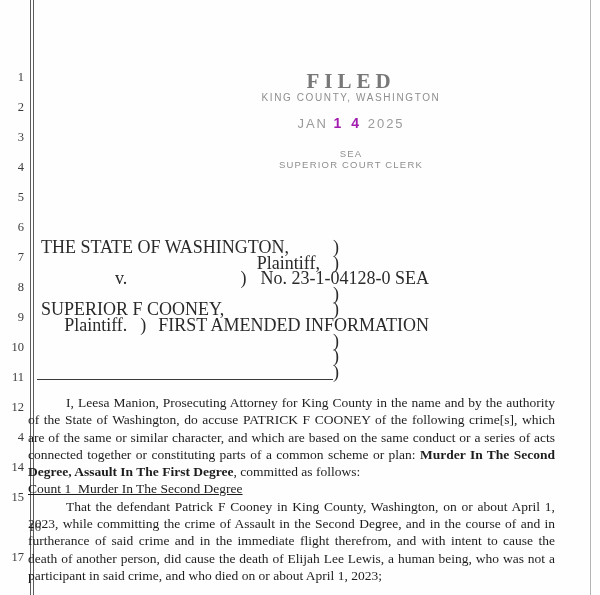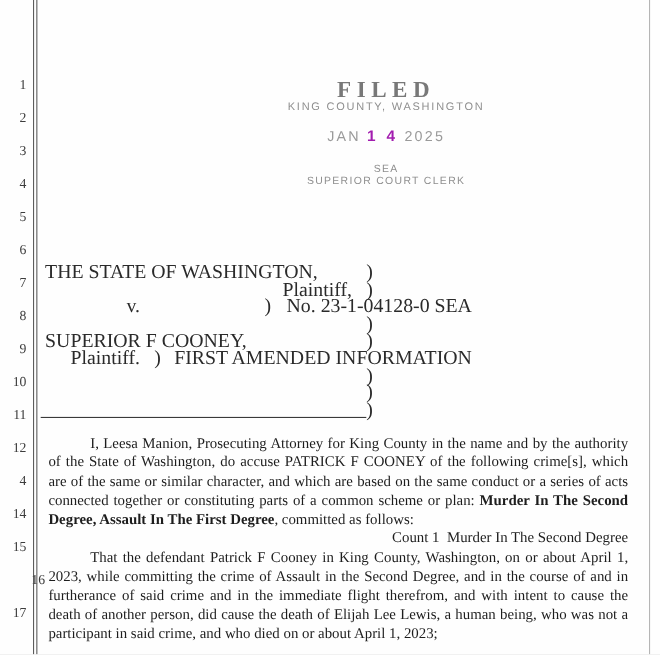--- a/index.html
+++ b/index.html
@@ -55,7 +55,7 @@
   .cap-row.last .cap-left { border-bottom:1px solid #3a3a3a; }
   
   .body-text {
-    position:absolute; top:394px; left:44px; width:527px;
+    position:absolute; top:394px; left:28px; width:527px;
     font-size:13.5px; line-height:17.3px; text-align:justify; color:#1d1d1d;
   }
   .body-text p { margin:0; text-indent:38px; }

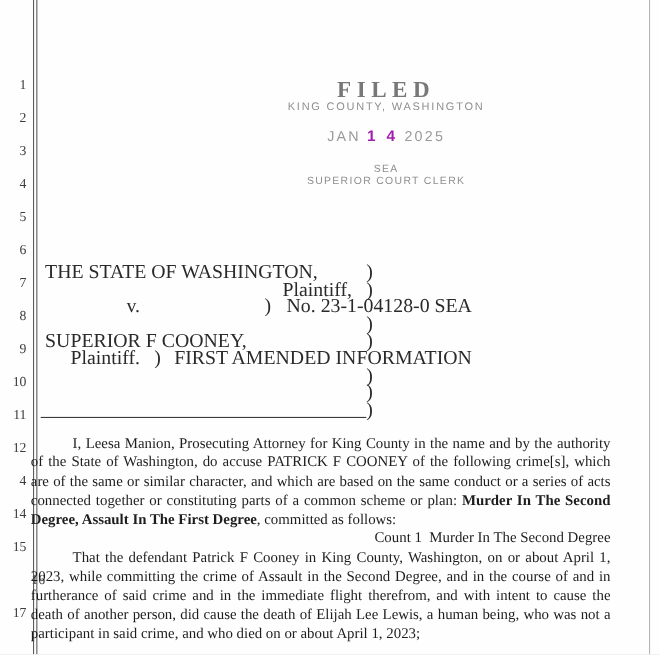--- a/index.html
+++ b/index.html
@@ -61,8 +61,9 @@
   .body-text p { margin:0; text-indent:38px; }
   .count-heading {
     margin-top:4.5px; margin-bottom:11.5px;
-    text-align:right; text-indent:0 !important;
+    text-align:left; text-indent:0 !important;
     white-space:pre-wrap;
+    text-decoration:underline;
   }
   .bold { font-weight:bold; }
 </style>

